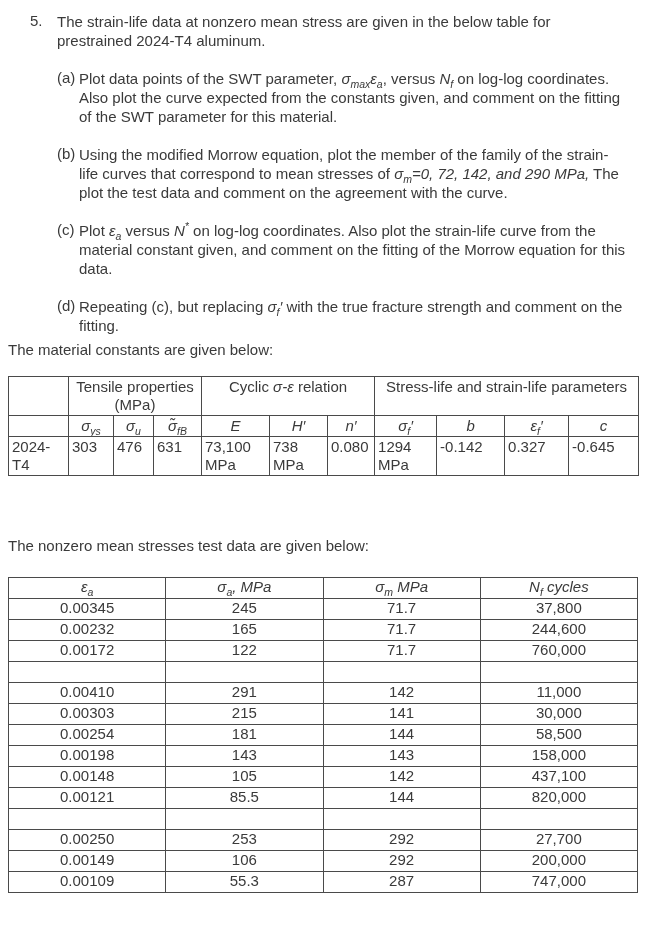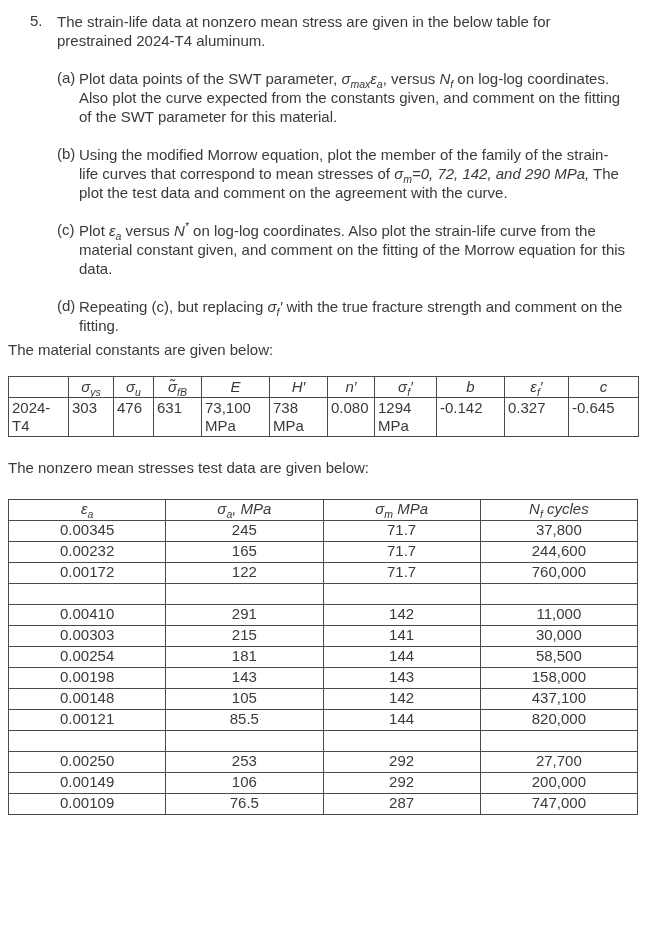--- a/index.html
+++ b/index.html
@@ -85,6 +85,13 @@
     <tbody>
       <tr>
         <td></td>
+        <td colspan="3" class="group"><span>Tensile properties
+(MPa)</span></td>
+        <td colspan="3" class="group"><span>Cyclic </span><span class="it">σ-ε</span><span> relation</span></td>
+        <td colspan="4" class="group"><span>Stress-life and strain-life parameters</span></td>
+      </tr>
+      <tr>
+        <td></td>
         <td class="sym"><span class="it">σ</span><sub class="it">ys</sub></td>
         <td class="sym"><span class="it">σ</span><sub class="it">u</sub></td>
         <td class="sym"><span class="it">σ̃</span><sub class="it">fB</sub></td>

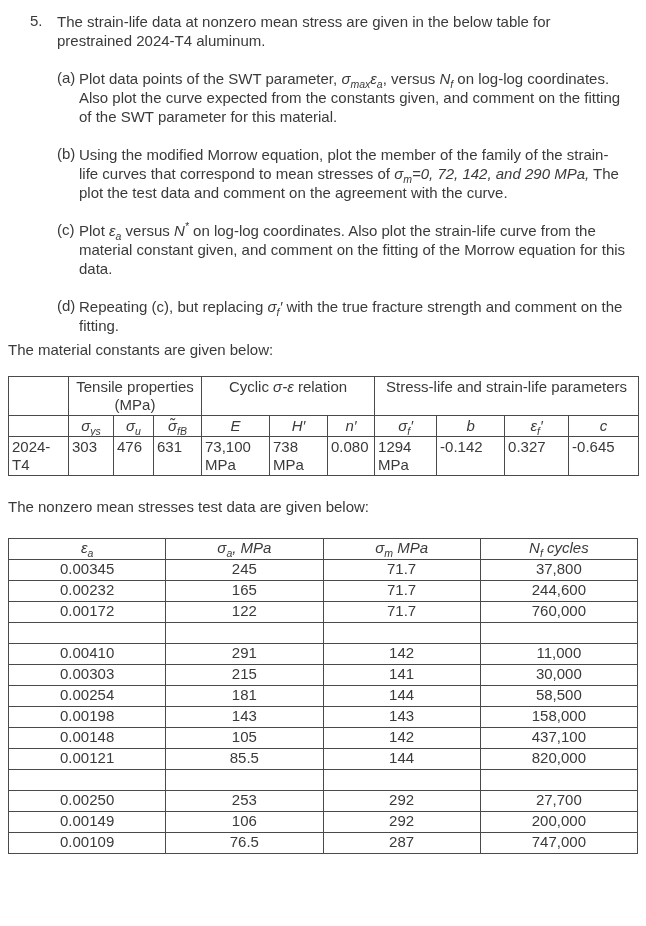--- a/index.html
+++ b/index.html
@@ -21,7 +21,7 @@
   .part .plabel { flex: 0 0 22px; }
   .part .ptext { width: 548px; }
   .lead { margin-top: 5px; }
-  #lead-test { margin-top: 21px; }
+  #lead-test { margin-top: 60px; }
   table { border-collapse: collapse; table-layout: fixed; }
   td, th {
     border: 1px solid #4a4a4a; padding: 1px 3px;

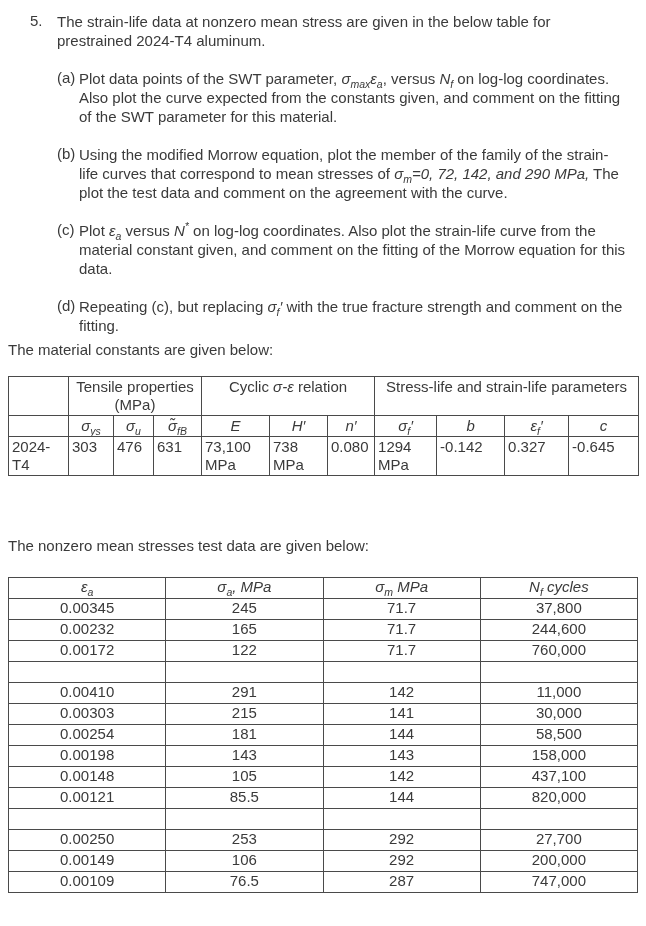--- a/index.html
+++ b/index.html
@@ -230,7 +230,7 @@
 
   <tr>
     <td>0.00109</td>
-    <td>76.5</td>
+    <td>55.3</td>
     <td>287</td>
     <td>747,000</td>
   </tr>

